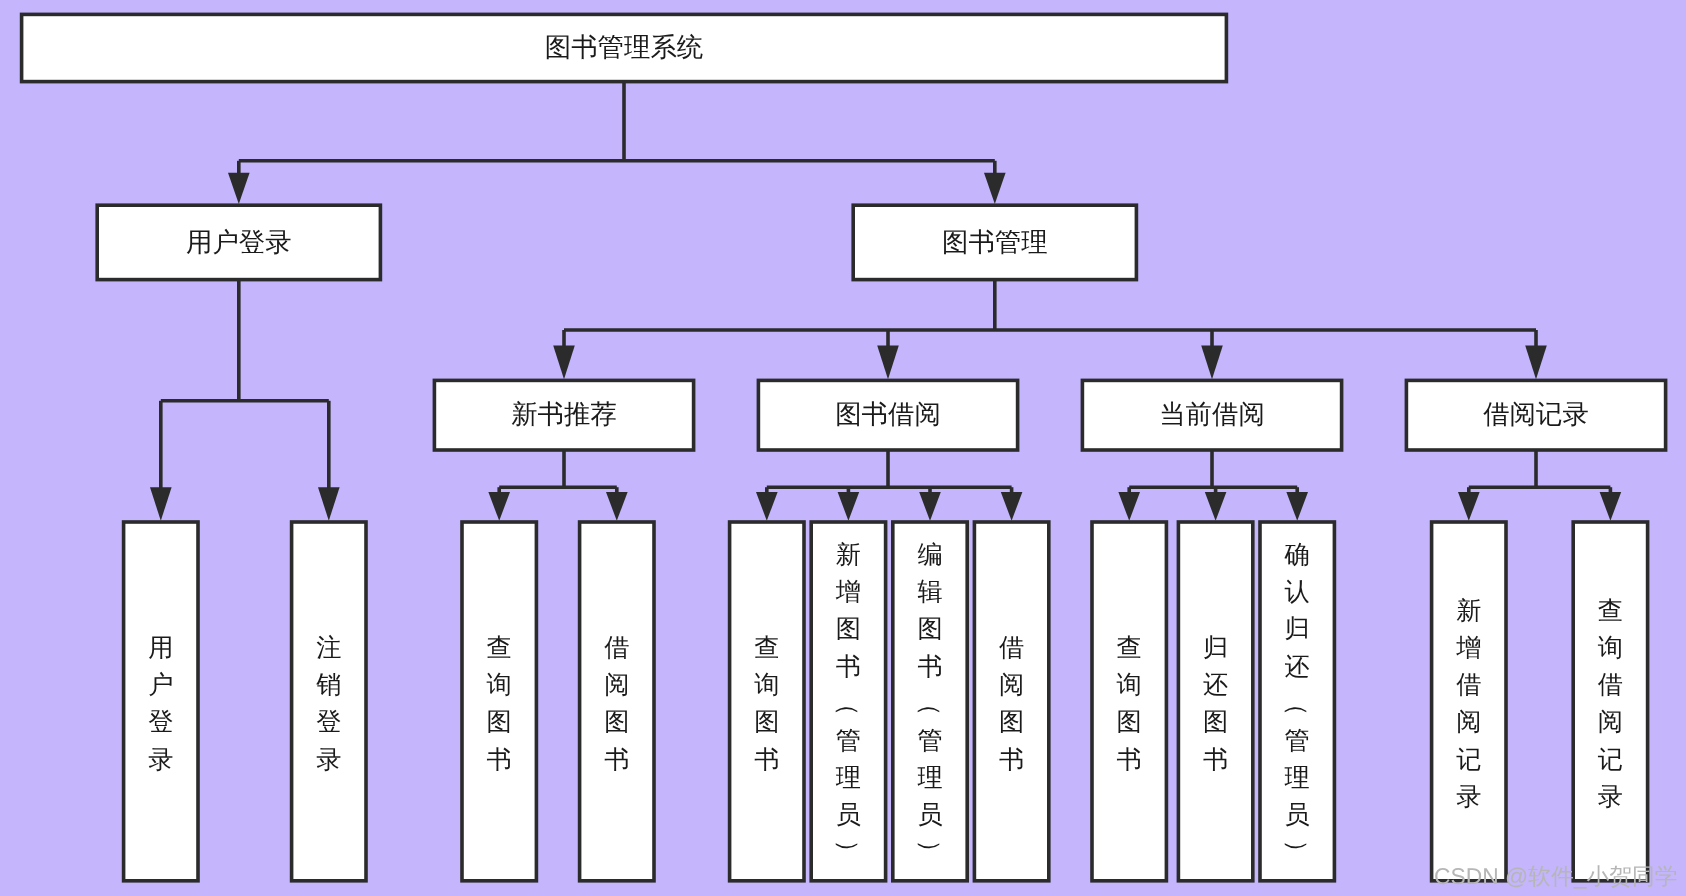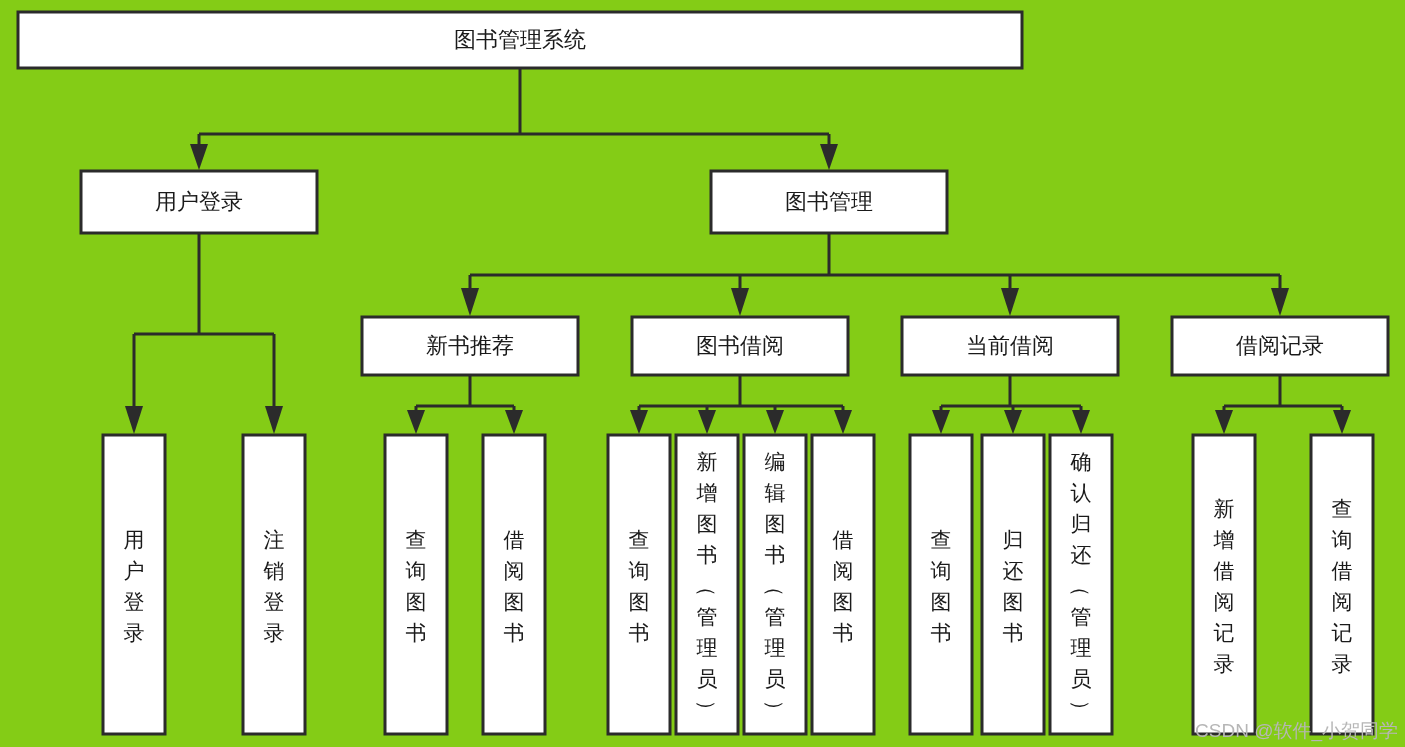--- a/index.html
+++ b/index.html
@@ -18,7 +18,7 @@
     position: relative;
     width: 1405px;
     height: 747px;
-    background: #84cc16;
+    background: #c4b5fd;
   }
   svg.diagram-canvas {
     position: absolute;

